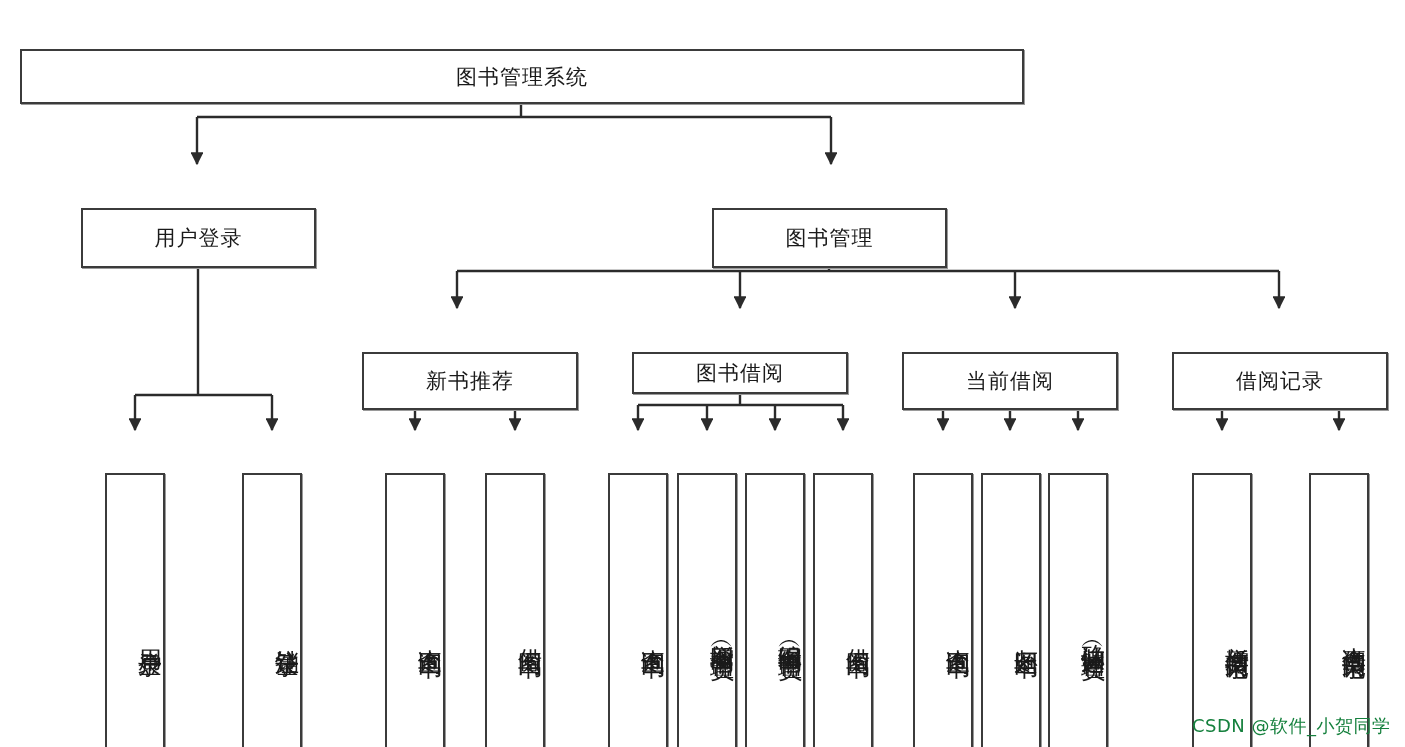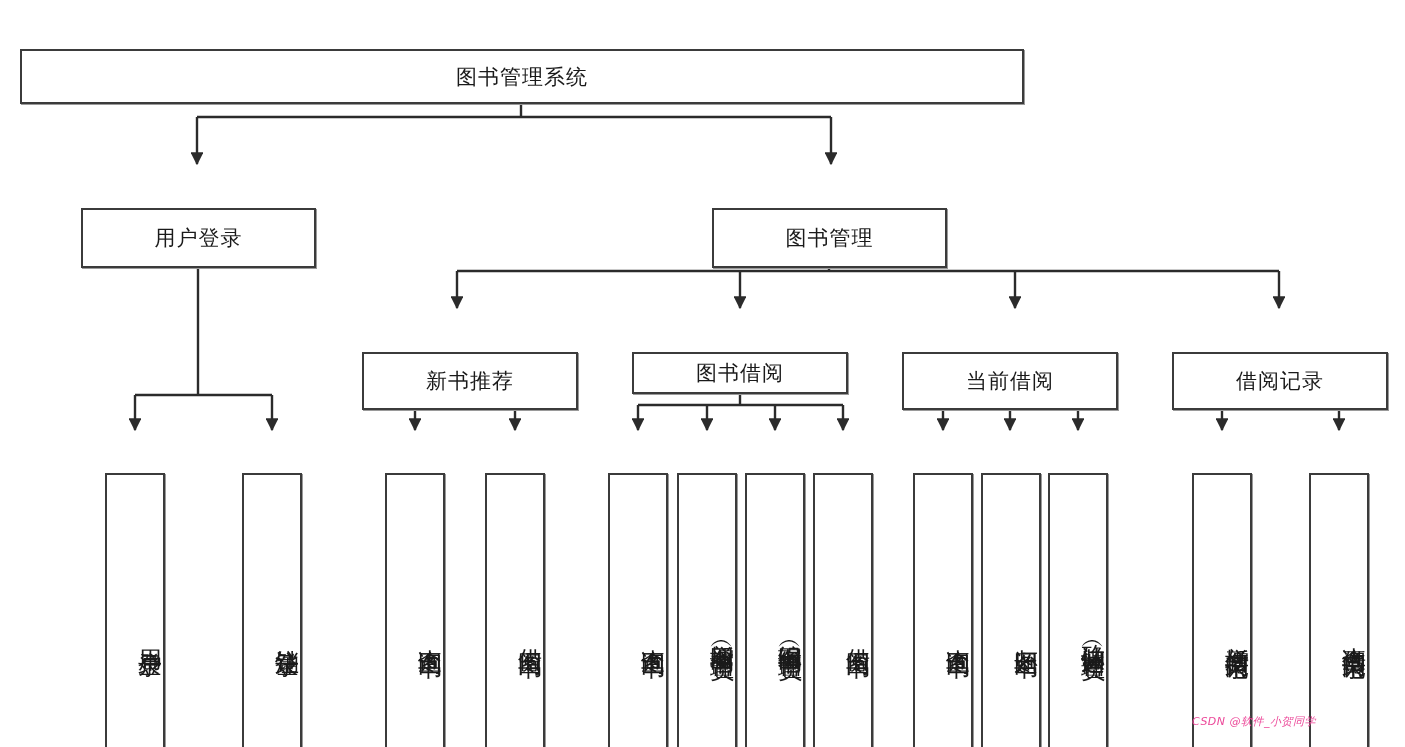--- a/index.html
+++ b/index.html
@@ -19,8 +19,8 @@
         padding-top:26px;box-sizing:border-box;
         font-size:24px;line-height:1.12;letter-spacing:2px;
         white-space:normal;}
-  .watermark{position:absolute;color:#ec4899;font-size:11px;
-        letter-spacing:0.5px;white-space:nowrap;font-style:italic;}
+  .watermark{position:absolute;color:#15803d;font-size:18px;
+        letter-spacing:0.5px;white-space:nowrap;}
   svg.edges{position:absolute;left:0;top:0;width:1405px;height:747px;
         pointer-events:none;}
 </style>

